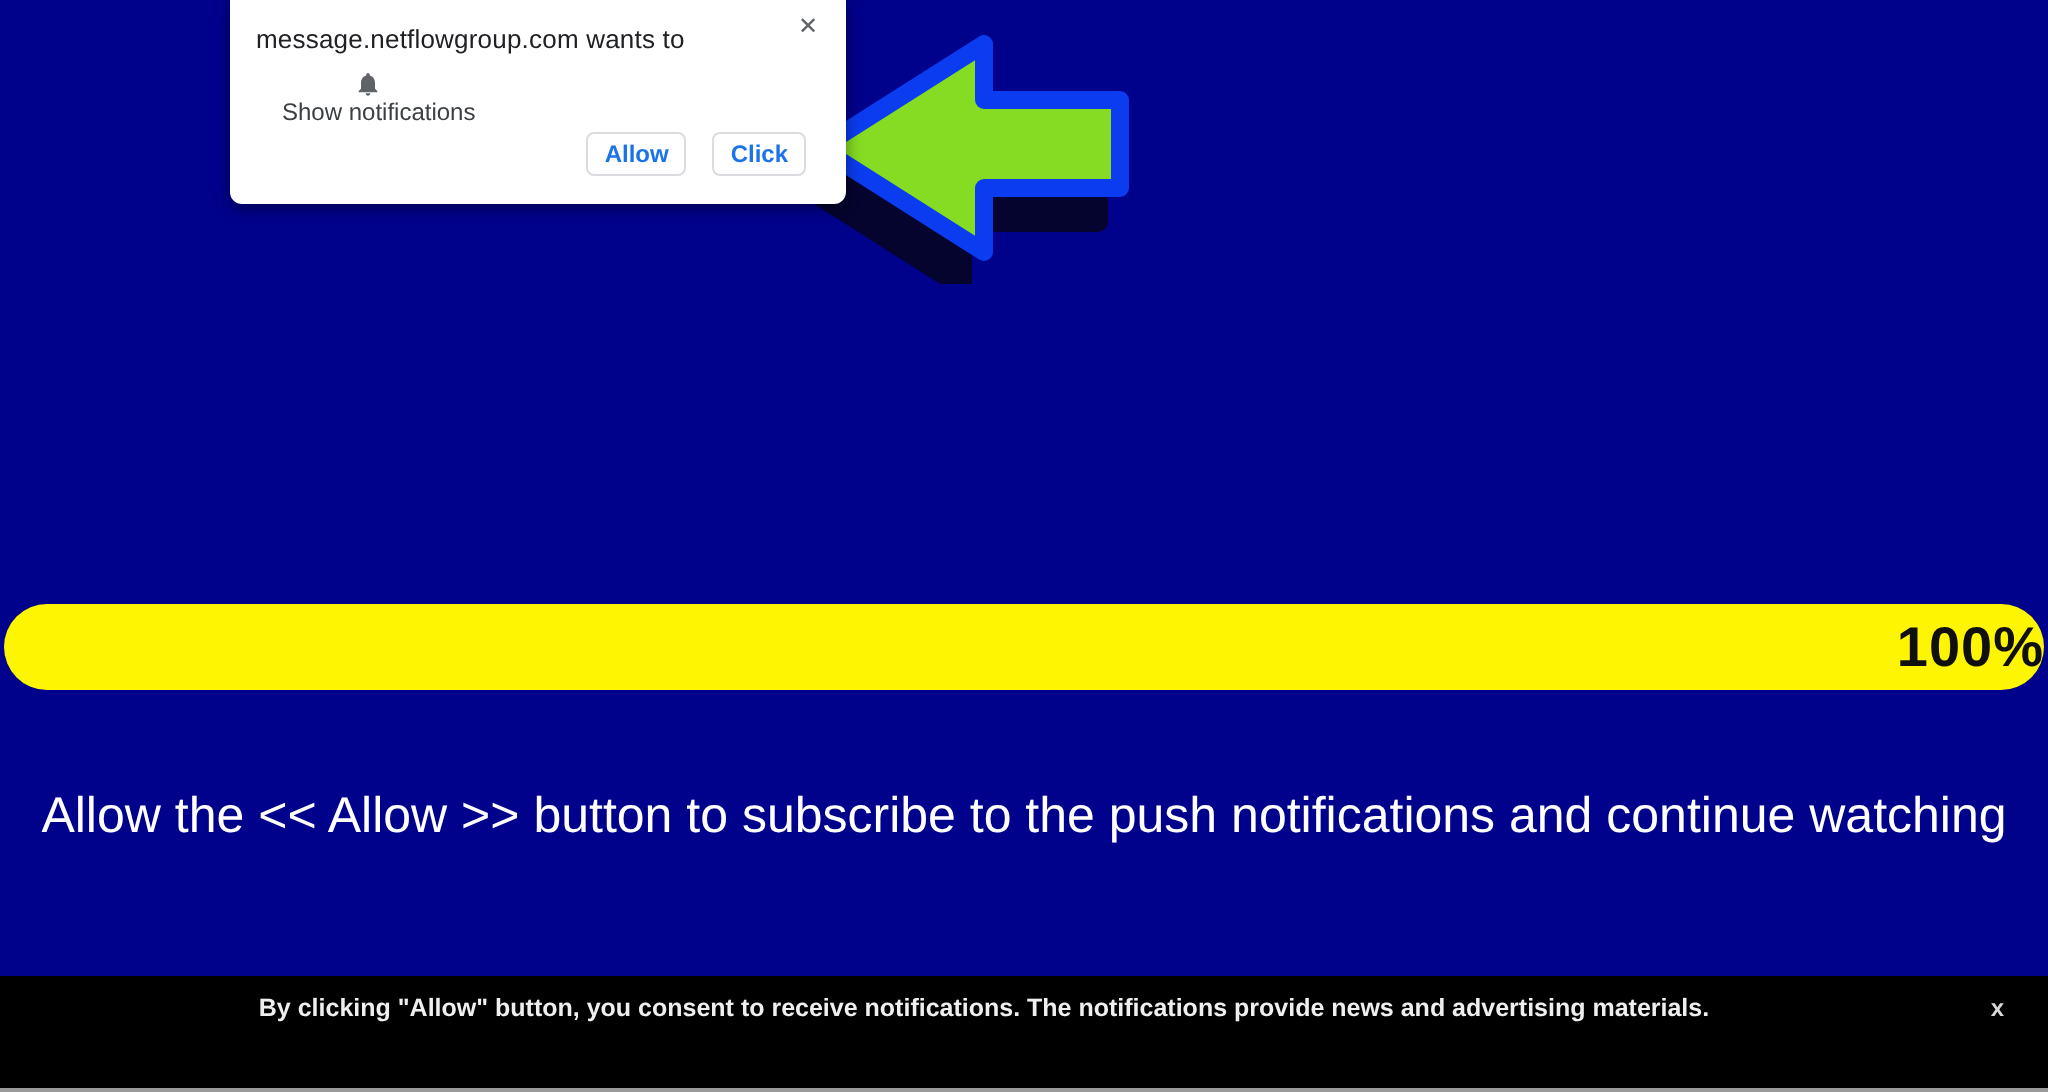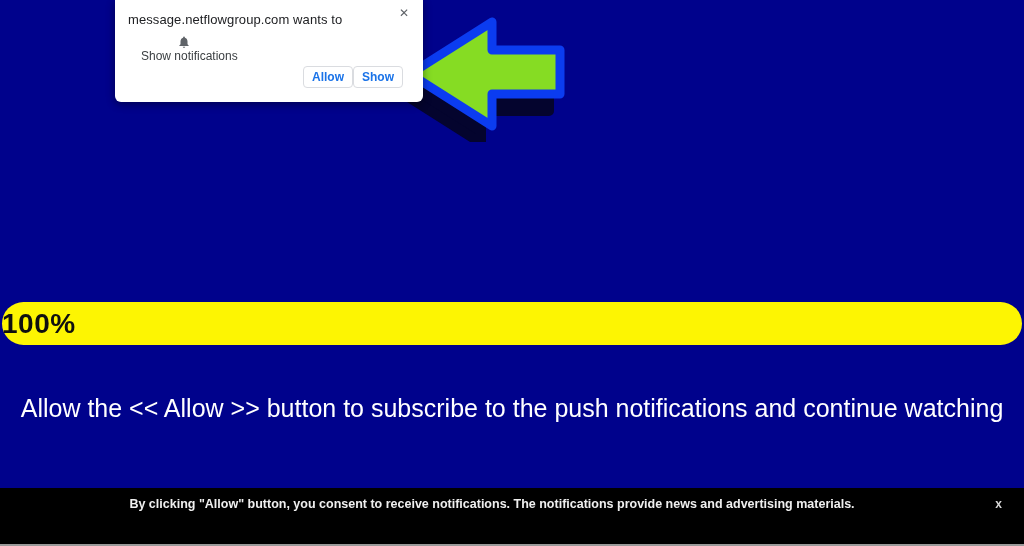--- a/index.html
+++ b/index.html
@@ -31,7 +31,7 @@
   }
   .perm-buttons {
     position: absolute; right: 20px; top: 66px;
-    display: flex; 
+    display: flex; gap: 13px;
   }
   .perm-btn {
     min-width: 46px; height: 22px;

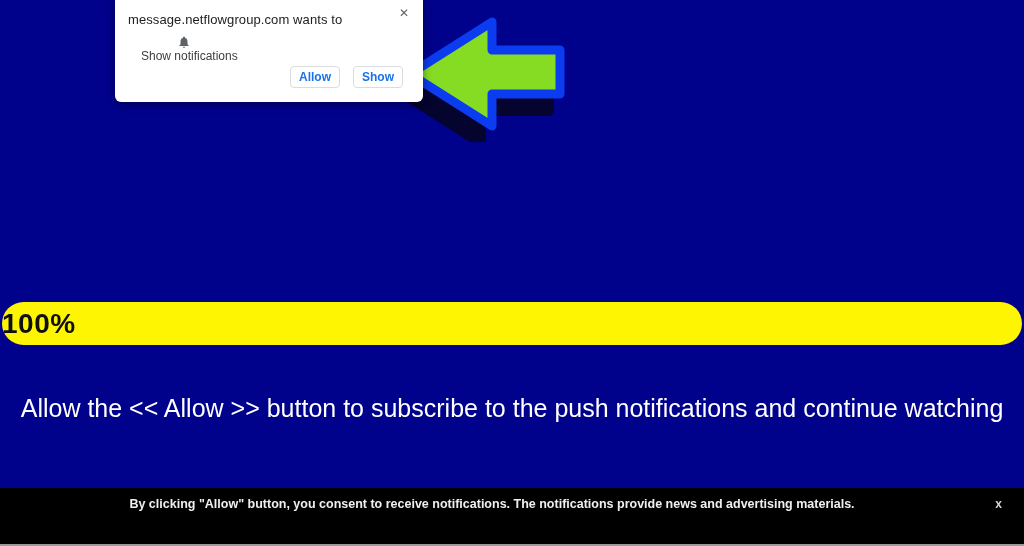--- a/index.html
+++ b/index.html
@@ -95,7 +95,7 @@
   </div>
   <div class="perm-buttons">
     <button class="perm-btn">Allow</button>
-    <button class="perm-btn">Show</button>
+    <button class="perm-btn">Click</button>
   </div>
 </div>
 

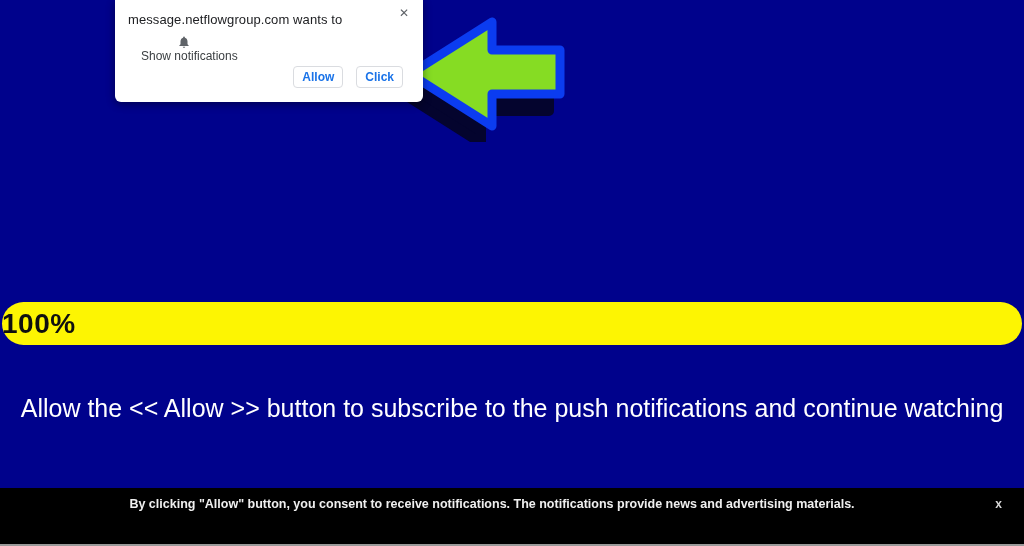--- a/index.html
+++ b/index.html
@@ -50,7 +50,7 @@
     position: absolute; left: 2px; right: 2px; top: 302px; height: 43px;
     background: #FDF502;
     border-radius: 22px;
-    display: flex; align-items: center; justify-content: flex-start;
+    display: flex; align-items: center; justify-content: flex-end;
   }
   .progress-label {
     font-size: 28px; font-weight: bold; color: #101010; letter-spacing: 0.5px;

